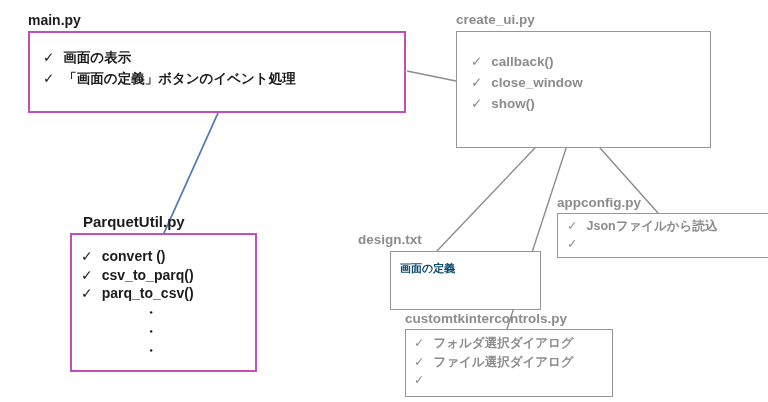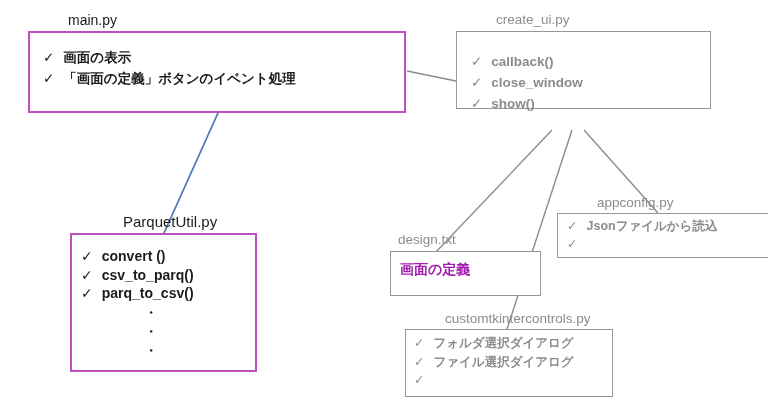--- a/index.html
+++ b/index.html
@@ -22,11 +22,10 @@
     position: absolute;
     bottom: calc(100% + 3px);
     left: 0;
-    font-weight: normal;
+    font-weight: bold;
     font-size: 14px;
     white-space: nowrap;
     line-height: 1.1;
-    margin-left: 40px;
   }
   .title.dark  { color: #1c1c1c; }
   .title.gray  { color: #8c8c8c; font-size: 13.5px; }

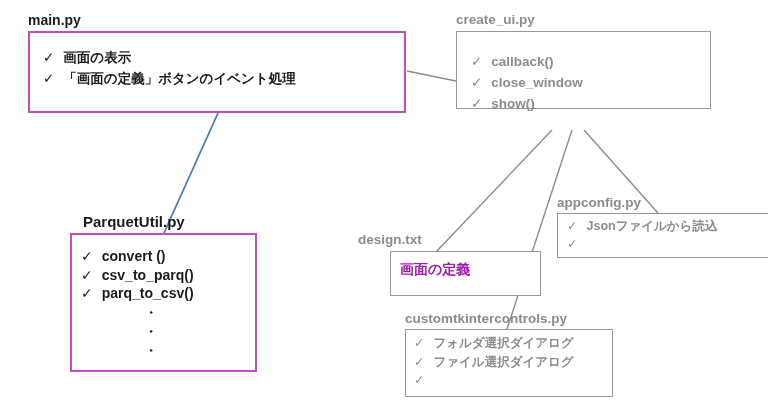--- a/index.html
+++ b/index.html
@@ -52,7 +52,7 @@
   .n-main .item { font-size: 13.5px; line-height: 21px; }
 
   
-  .n-createui { left: 456px; top: 31px; width: 255px; height: 78px; }
+  .n-createui { left: 456px; top: 31px; width: 255px; height: 117px; }
   .n-createui .box { padding: 19px 0 0 14px; }
   .n-createui .item { font-size: 13.5px; line-height: 21px; }
 

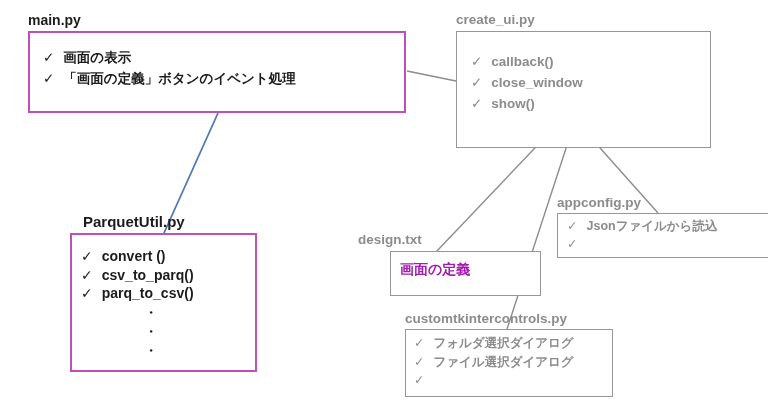--- a/index.html
+++ b/index.html
@@ -65,7 +65,7 @@
   .dot { font-size: 13px; line-height: 19px; }
 
   
-  .n-design { left: 358px; top: 251px; width: 151px; height: 45px; padding-left: 32px; }
+  .n-design { left: 358px; top: 251px; width: 151px; height: 59px; padding-left: 32px; }
   .n-design .box { padding: 9px 0 0 9px; }
   .n-design .plain {
     font-weight: bold; font-size: 14px; color: #a21caf; white-space: nowrap;

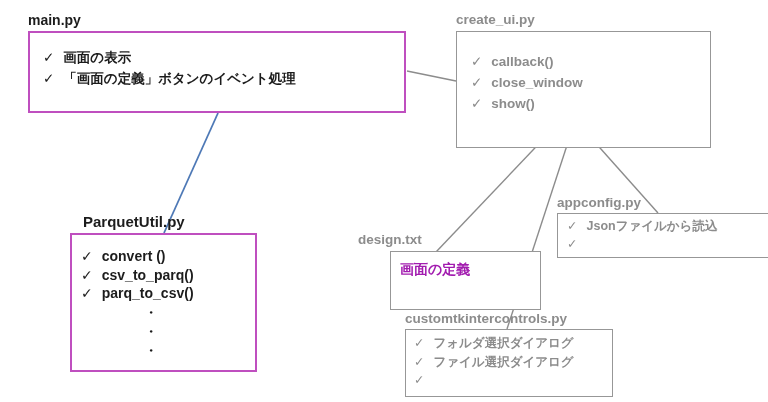--- a/index.html
+++ b/index.html
@@ -68,7 +68,7 @@
   .n-design { left: 358px; top: 251px; width: 151px; height: 59px; padding-left: 32px; }
   .n-design .box { padding: 9px 0 0 9px; }
   .n-design .plain {
-    font-weight: bold; font-size: 14px; color: #a21caf; white-space: nowrap;
+    font-weight: bold; font-size: 11px; color: #0c4a6e; white-space: nowrap;
   }
 
   

